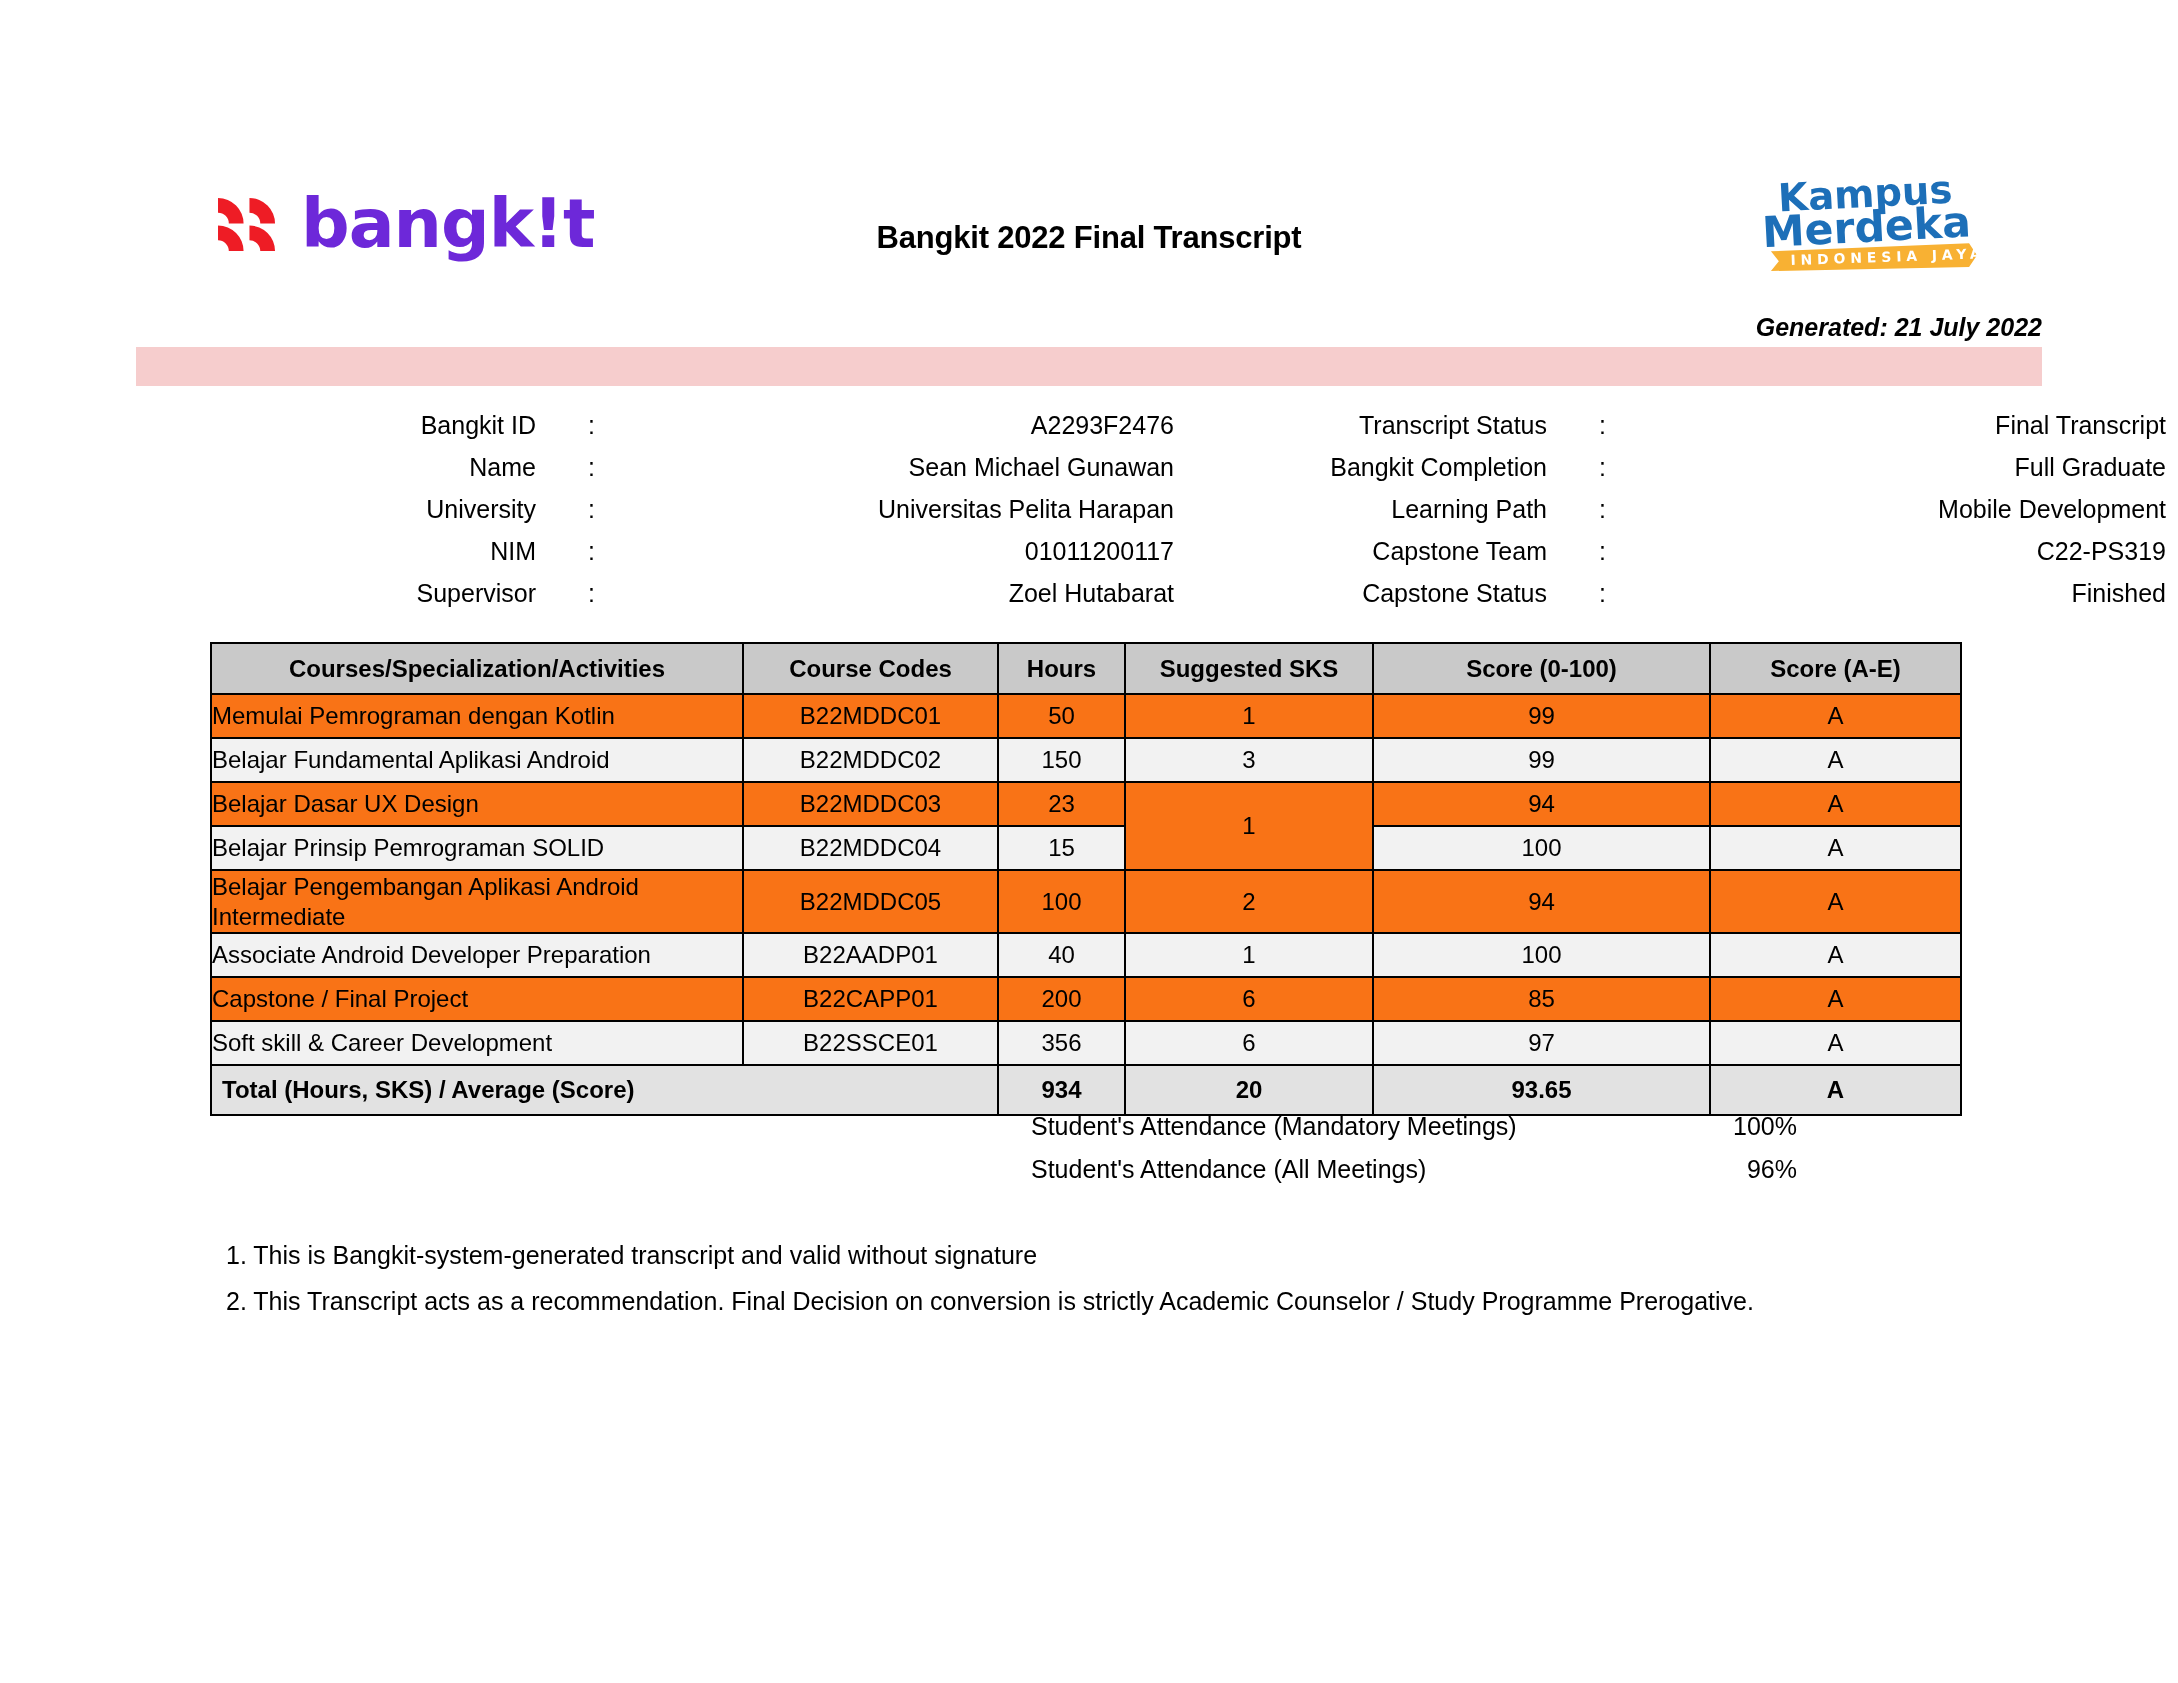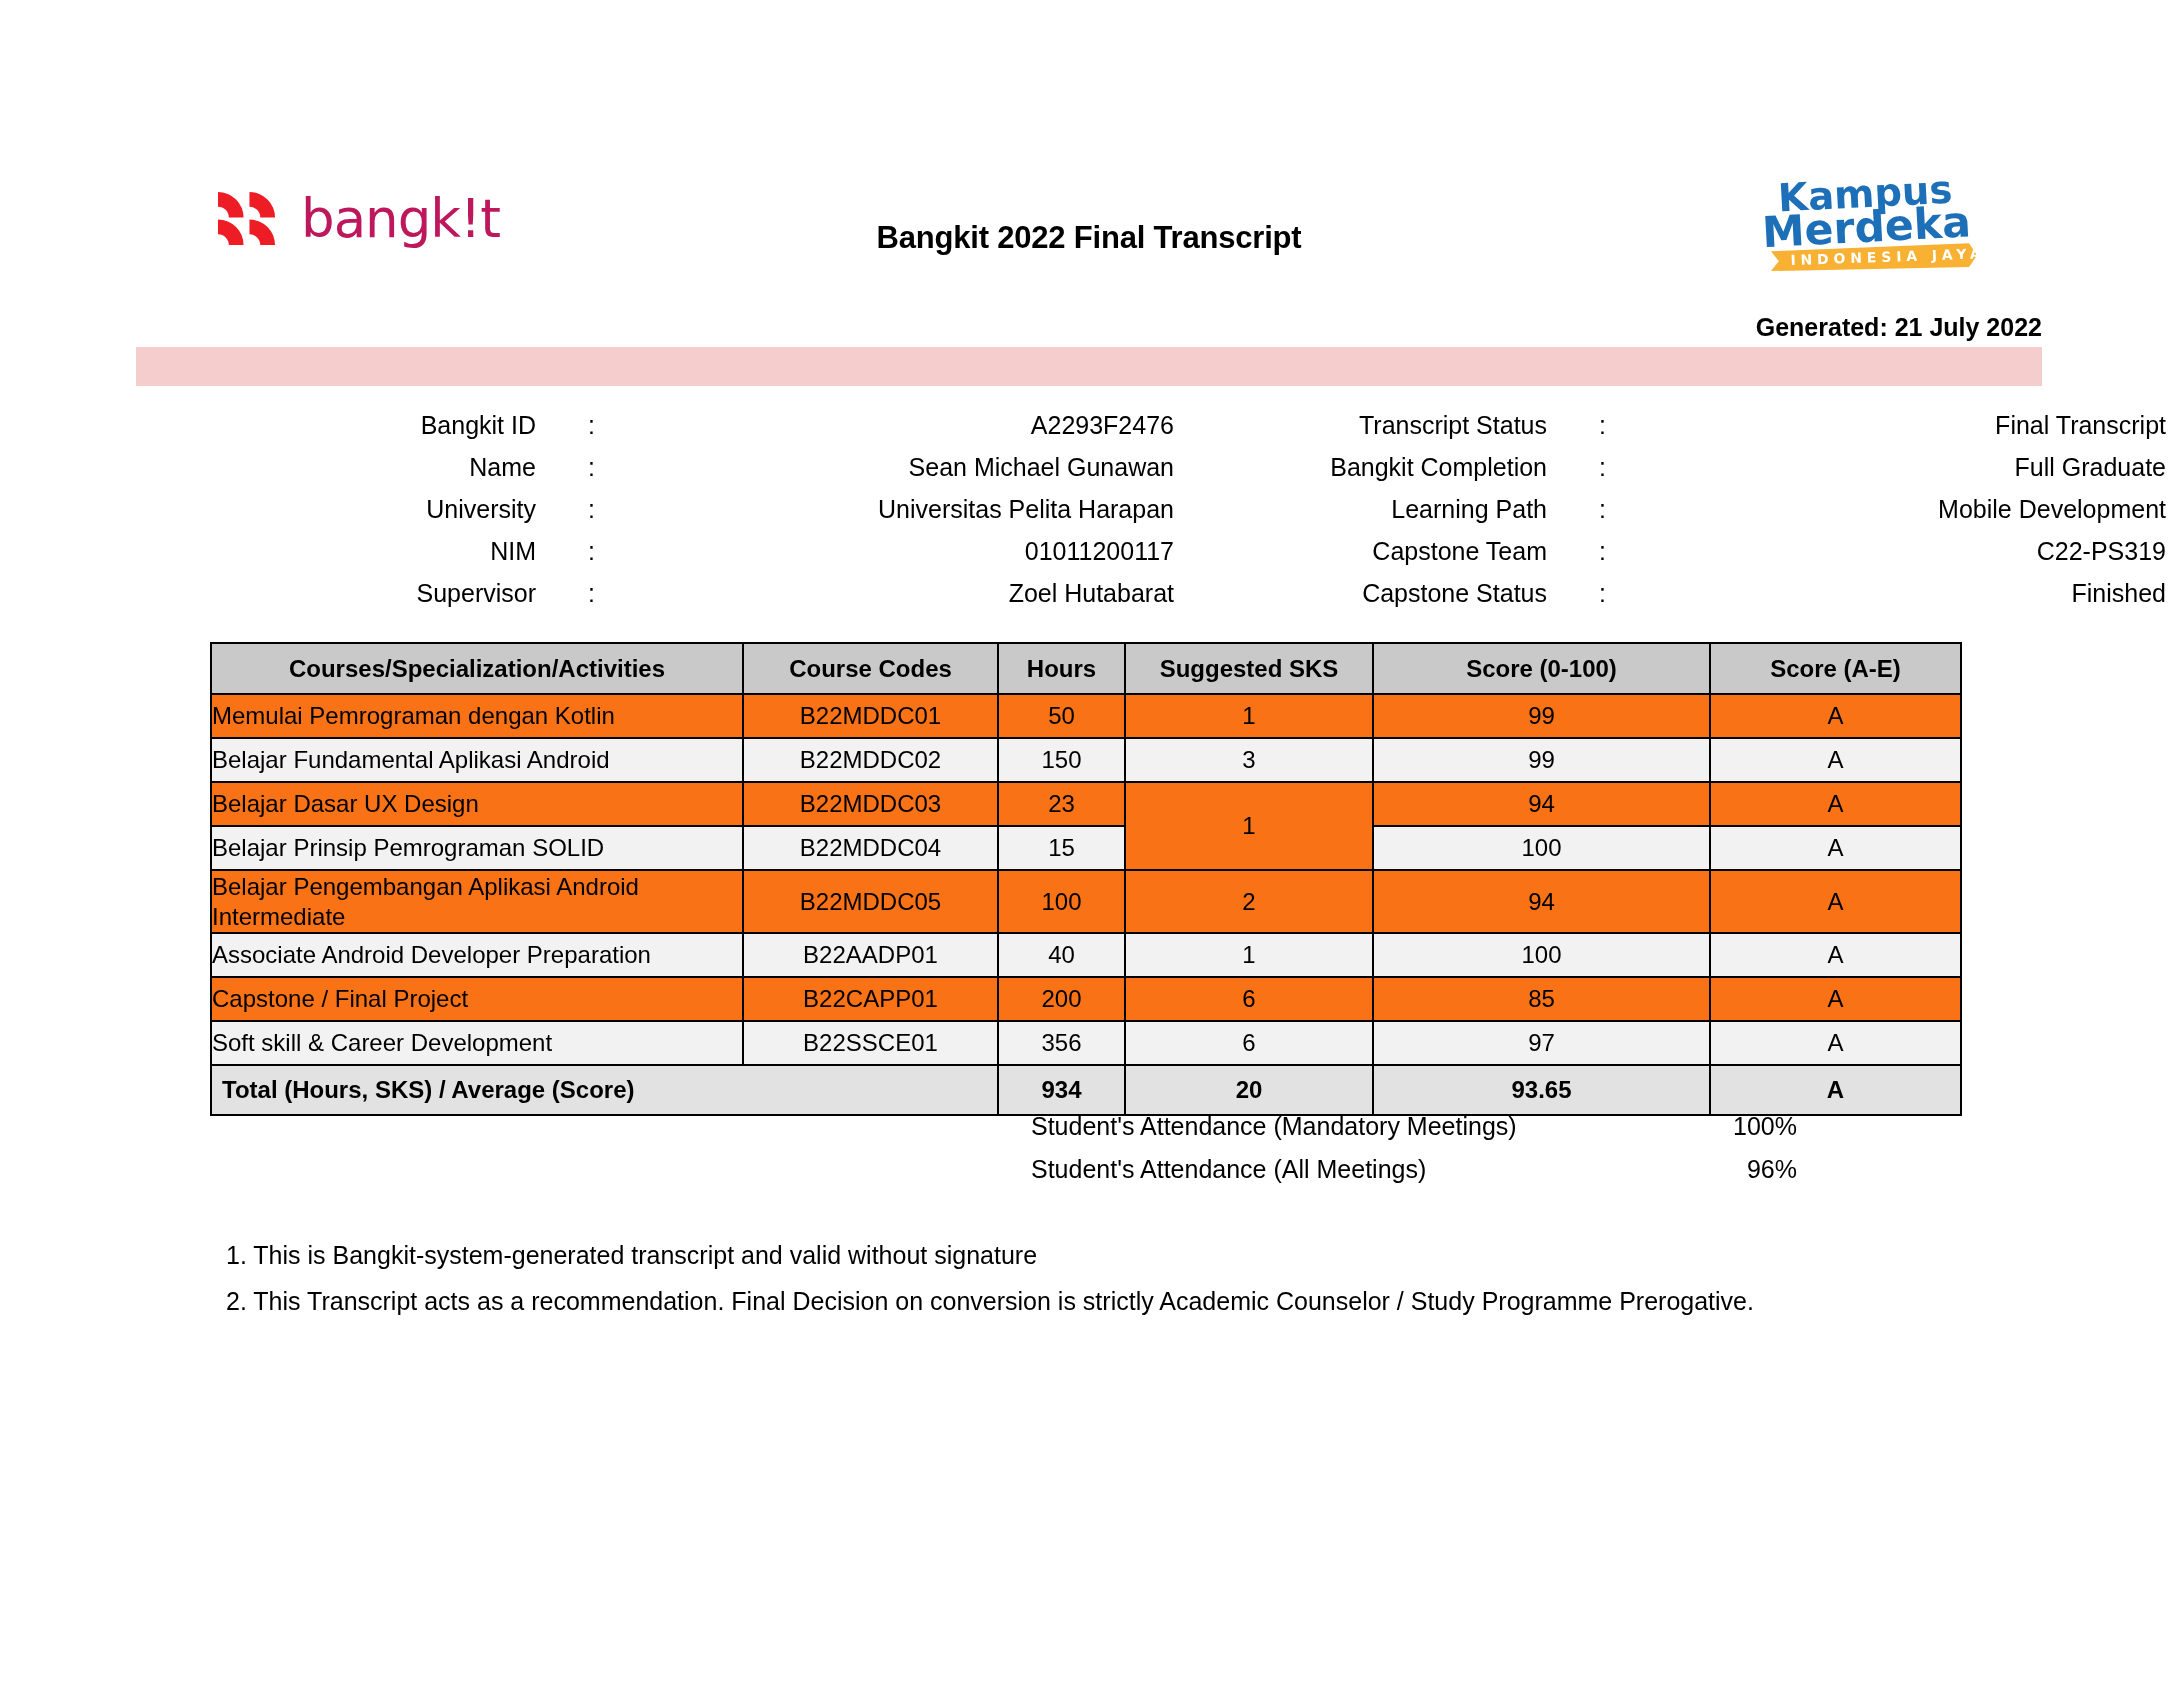--- a/index.html
+++ b/index.html
@@ -34,10 +34,10 @@
   .bangkit-mark { width: 63px; height: 57px; display:block; }
   .bangkit-word {
     font-family: "DejaVu Sans", sans-serif;
-    font-size: 53px;
-    font-weight: 400;
+    font-size: 68px;
+    font-weight: 700;
     letter-spacing: -1px;
-    color: #be185d;
+    color: #6d28d9;
     line-height: 1;
   }
 

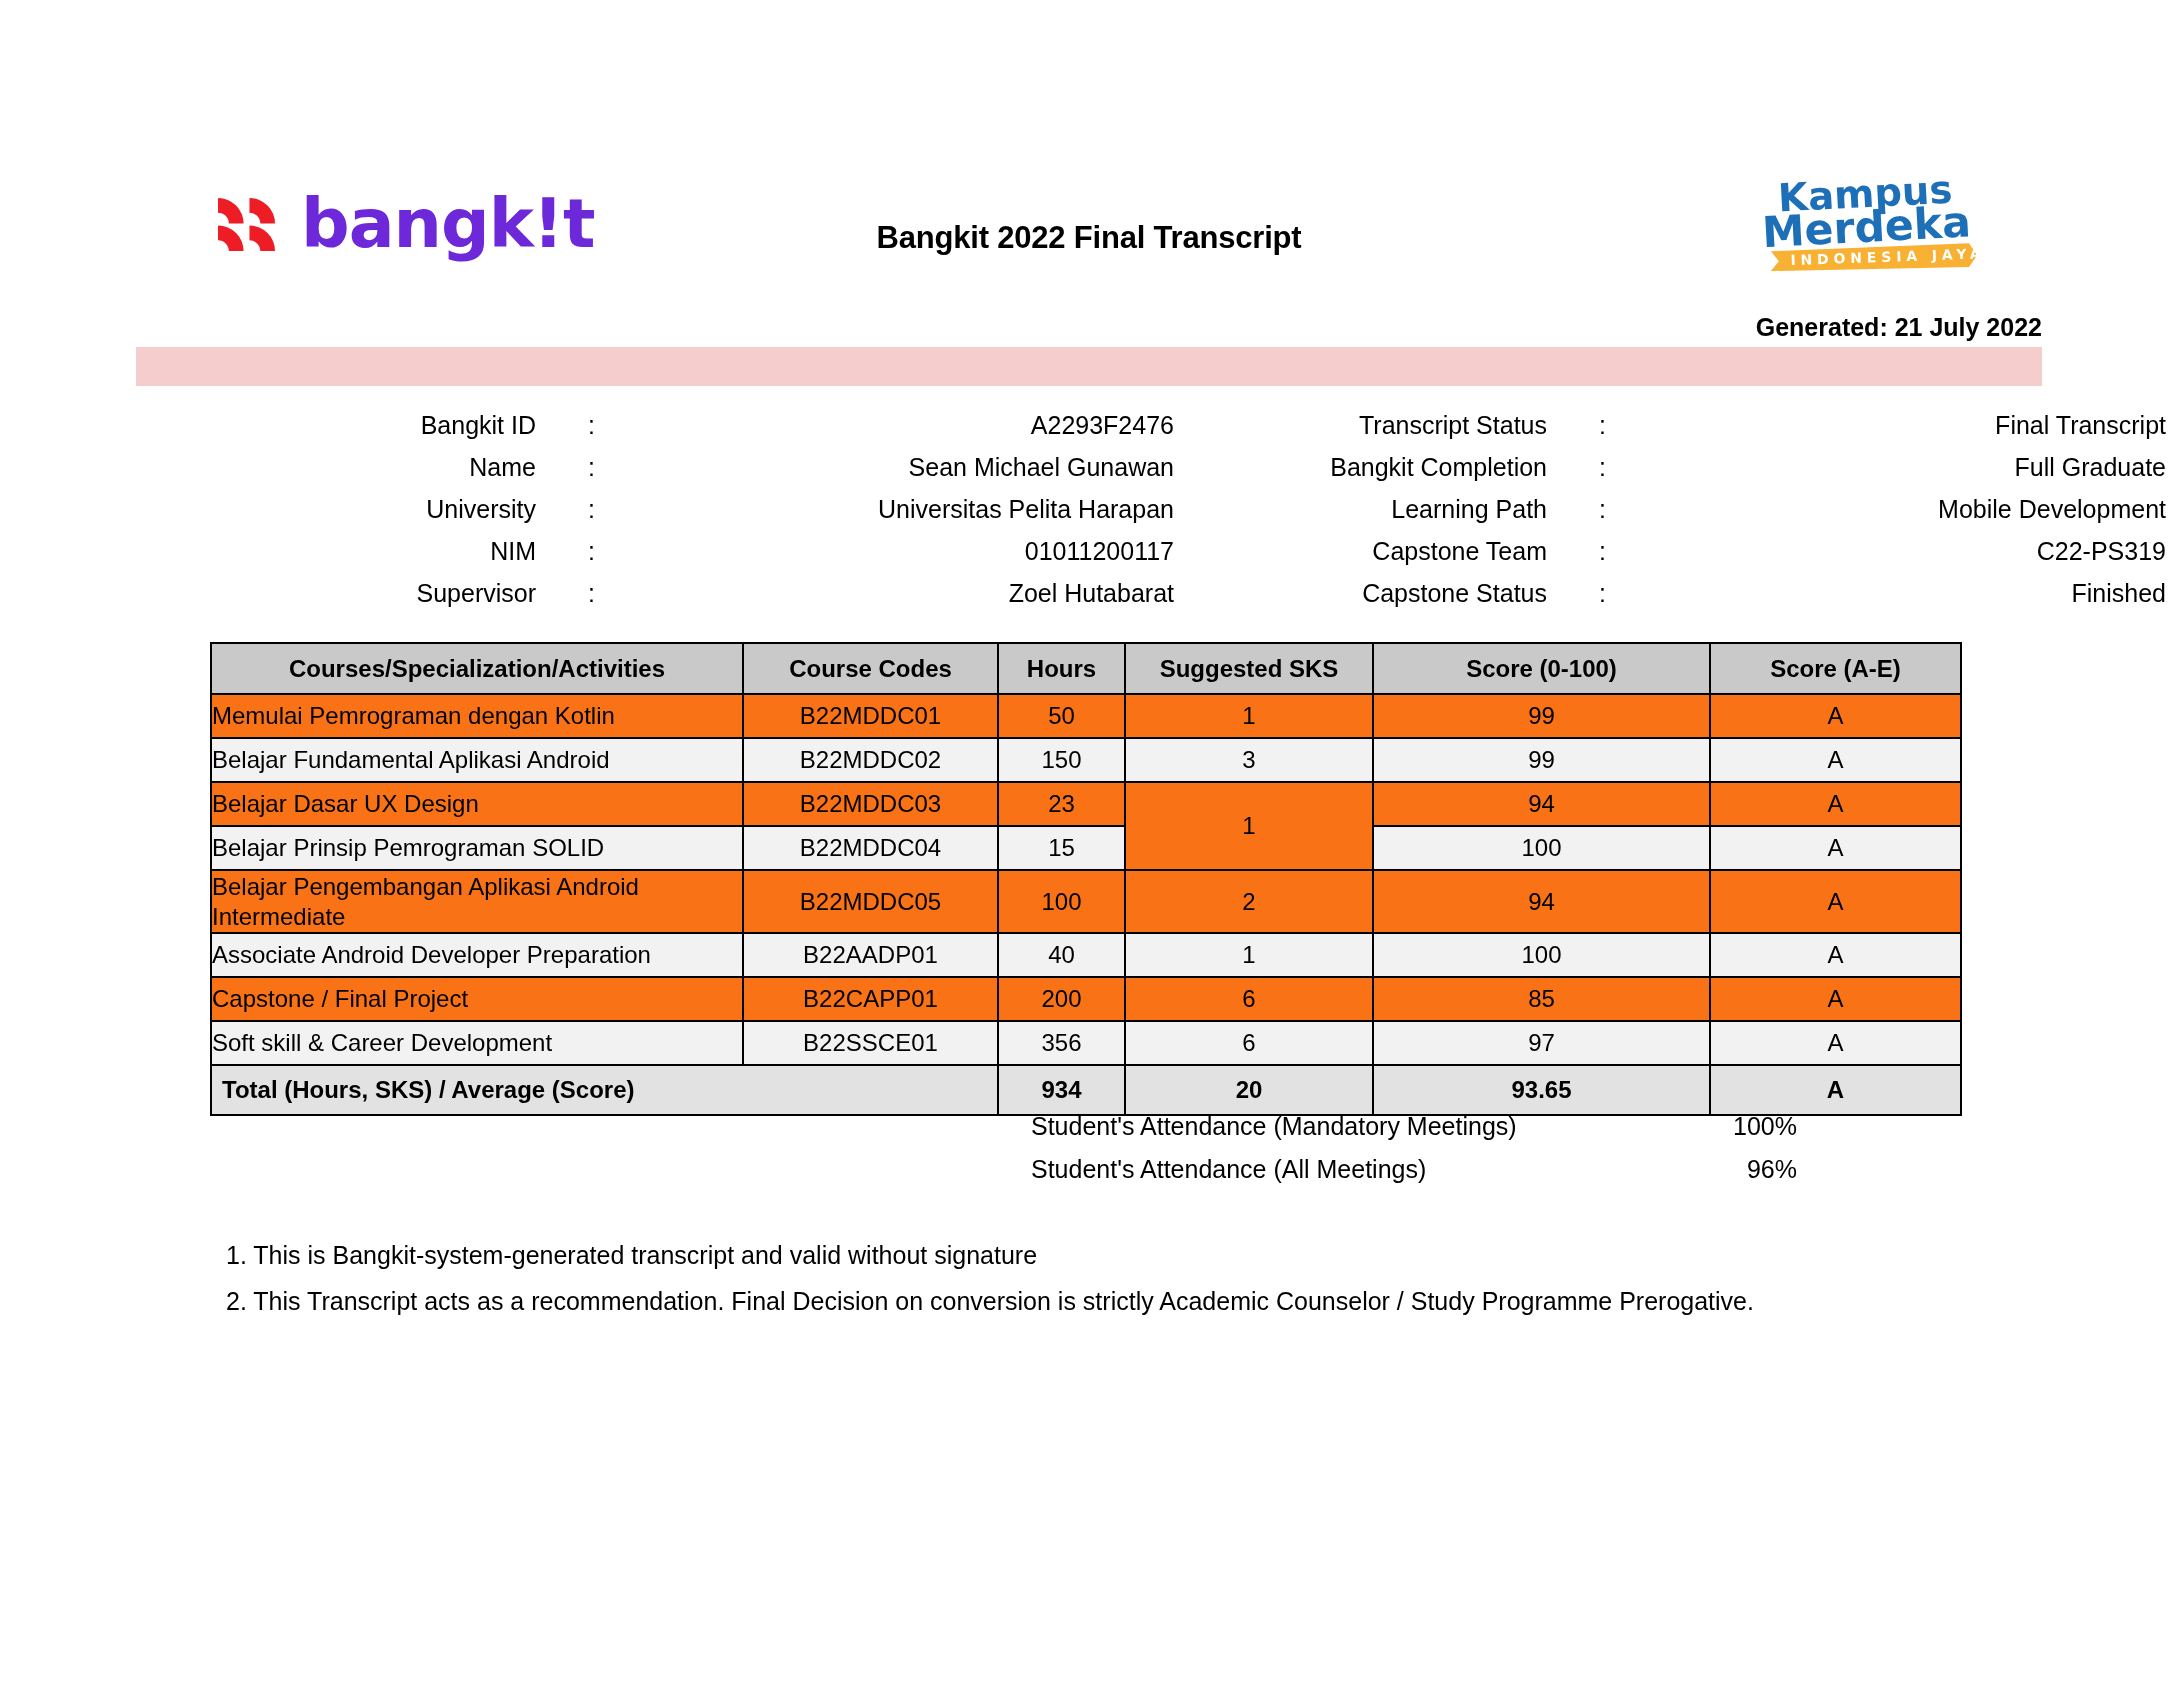--- a/index.html
+++ b/index.html
@@ -65,6 +65,7 @@
     font-weight: bold;
     text-align: right;
     white-space: nowrap;
+    font-style: italic;
   }
 
   

